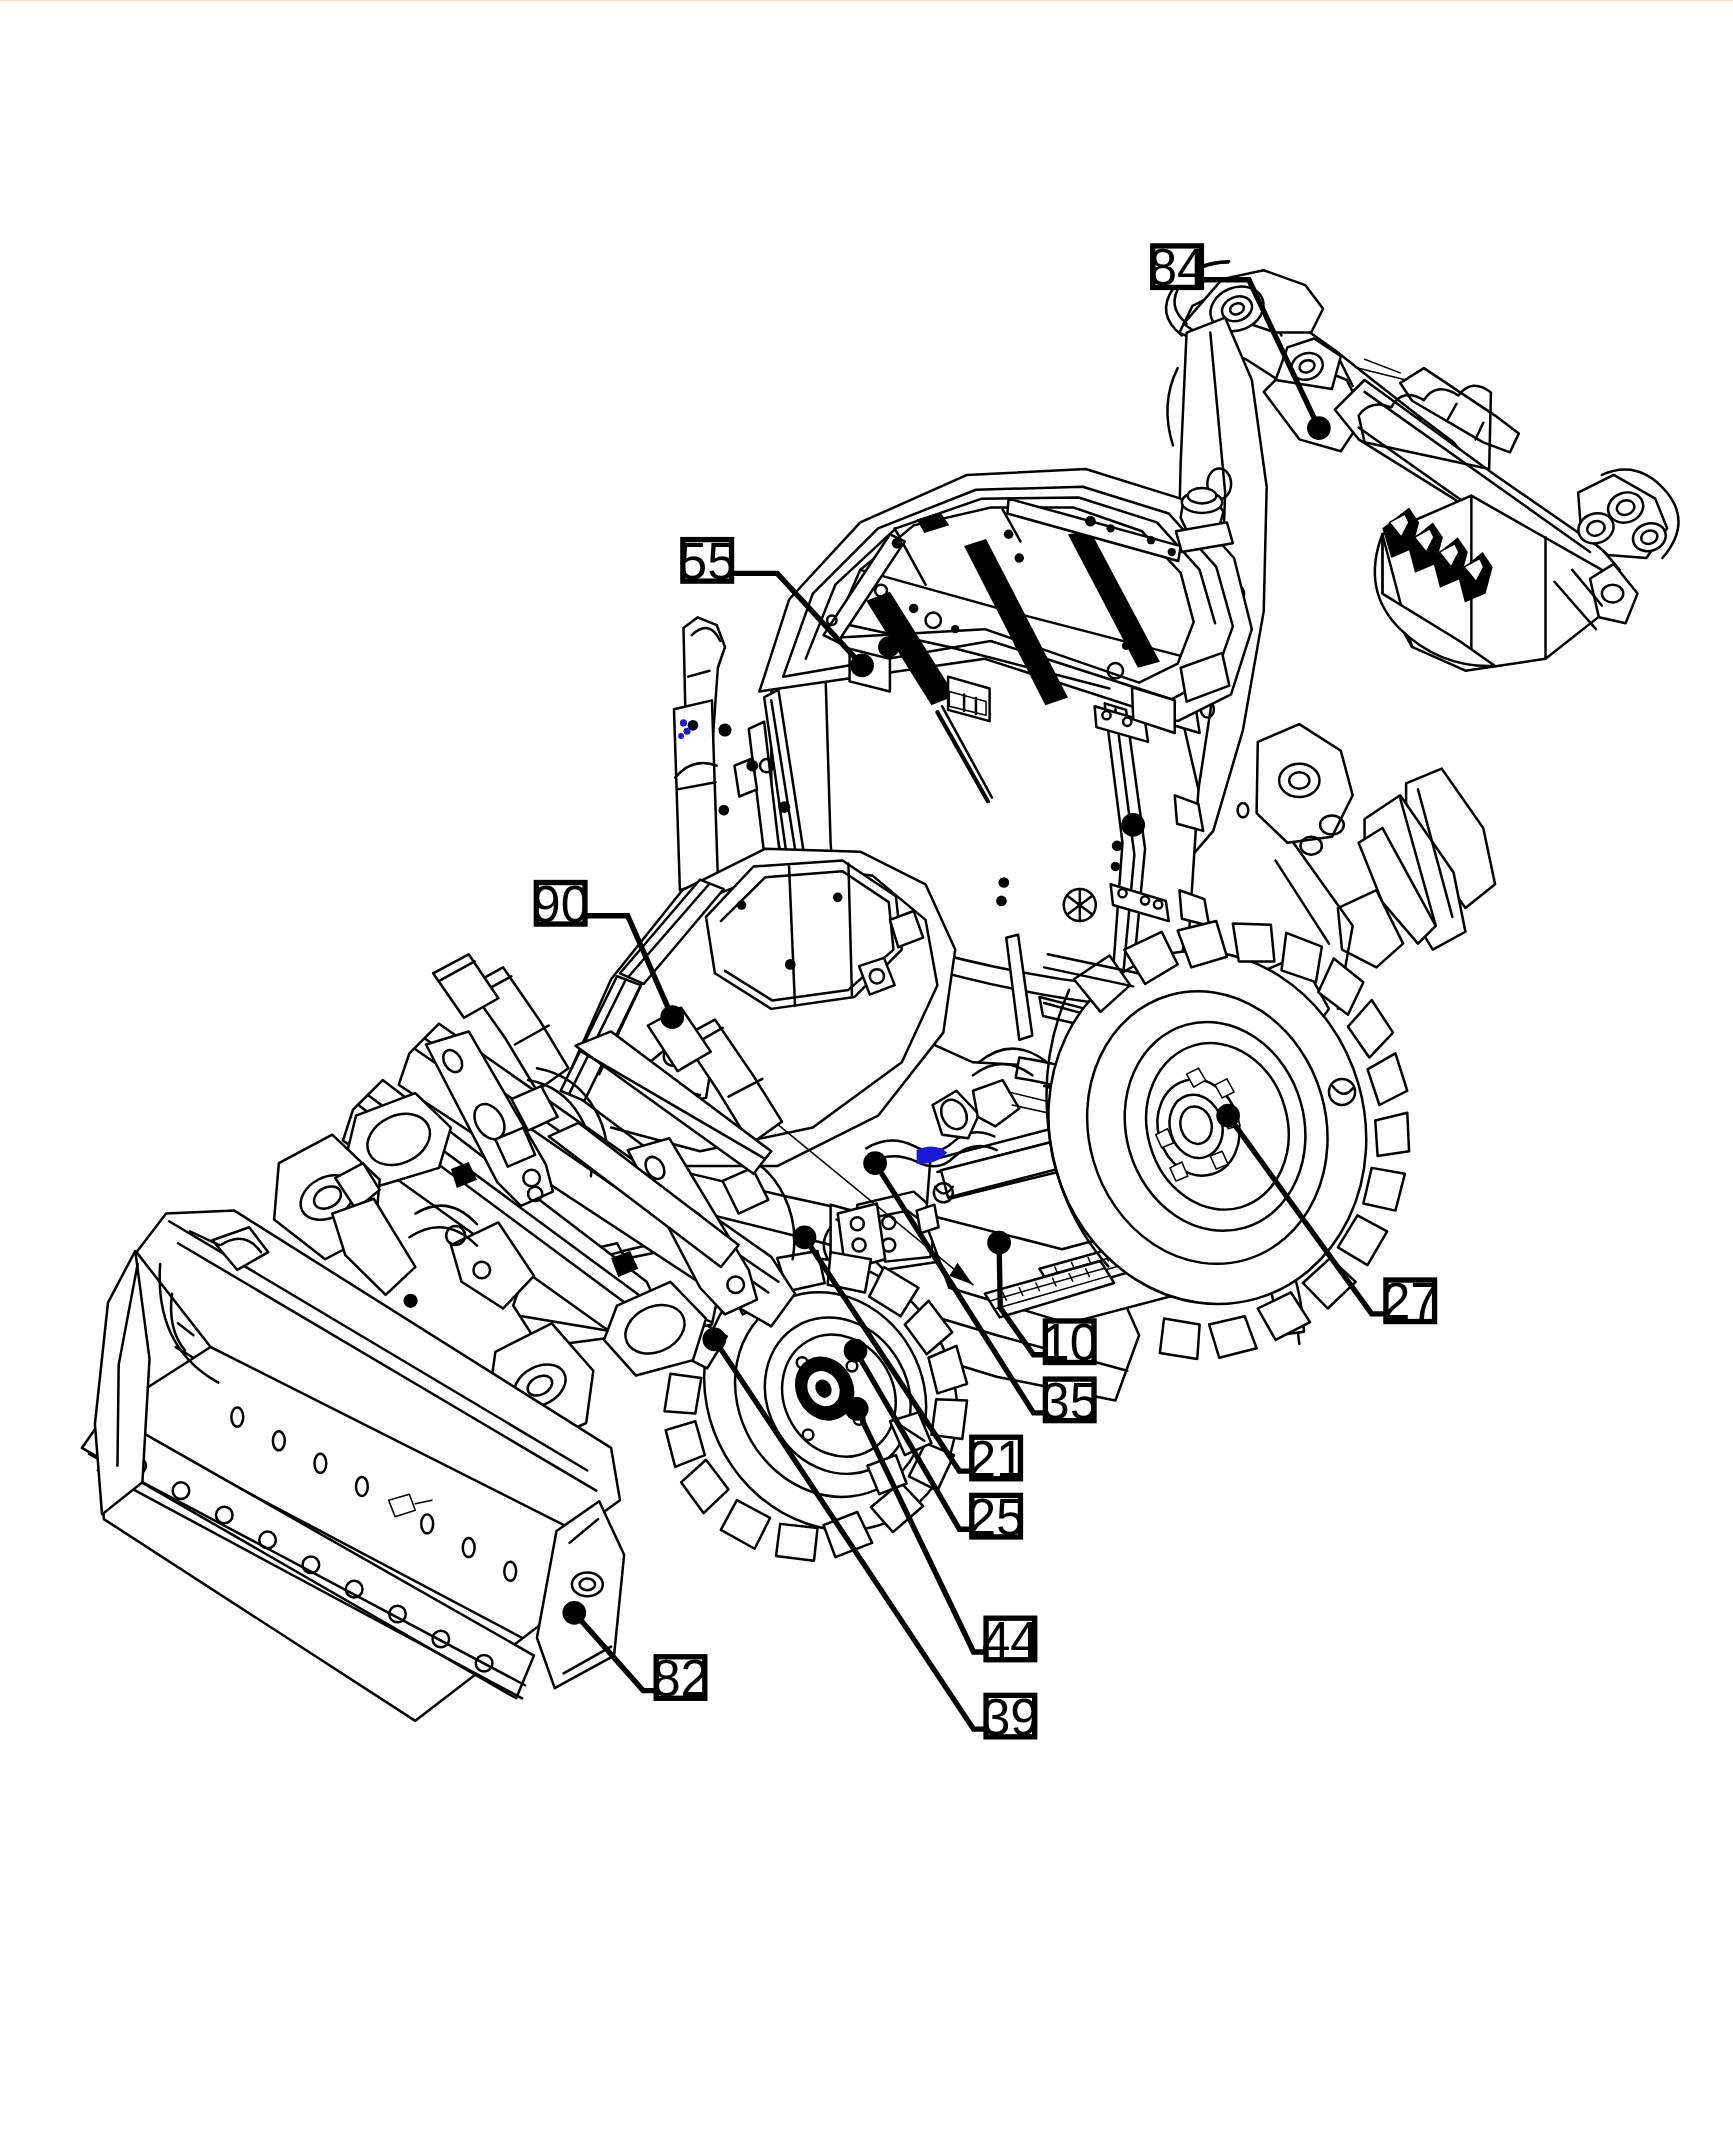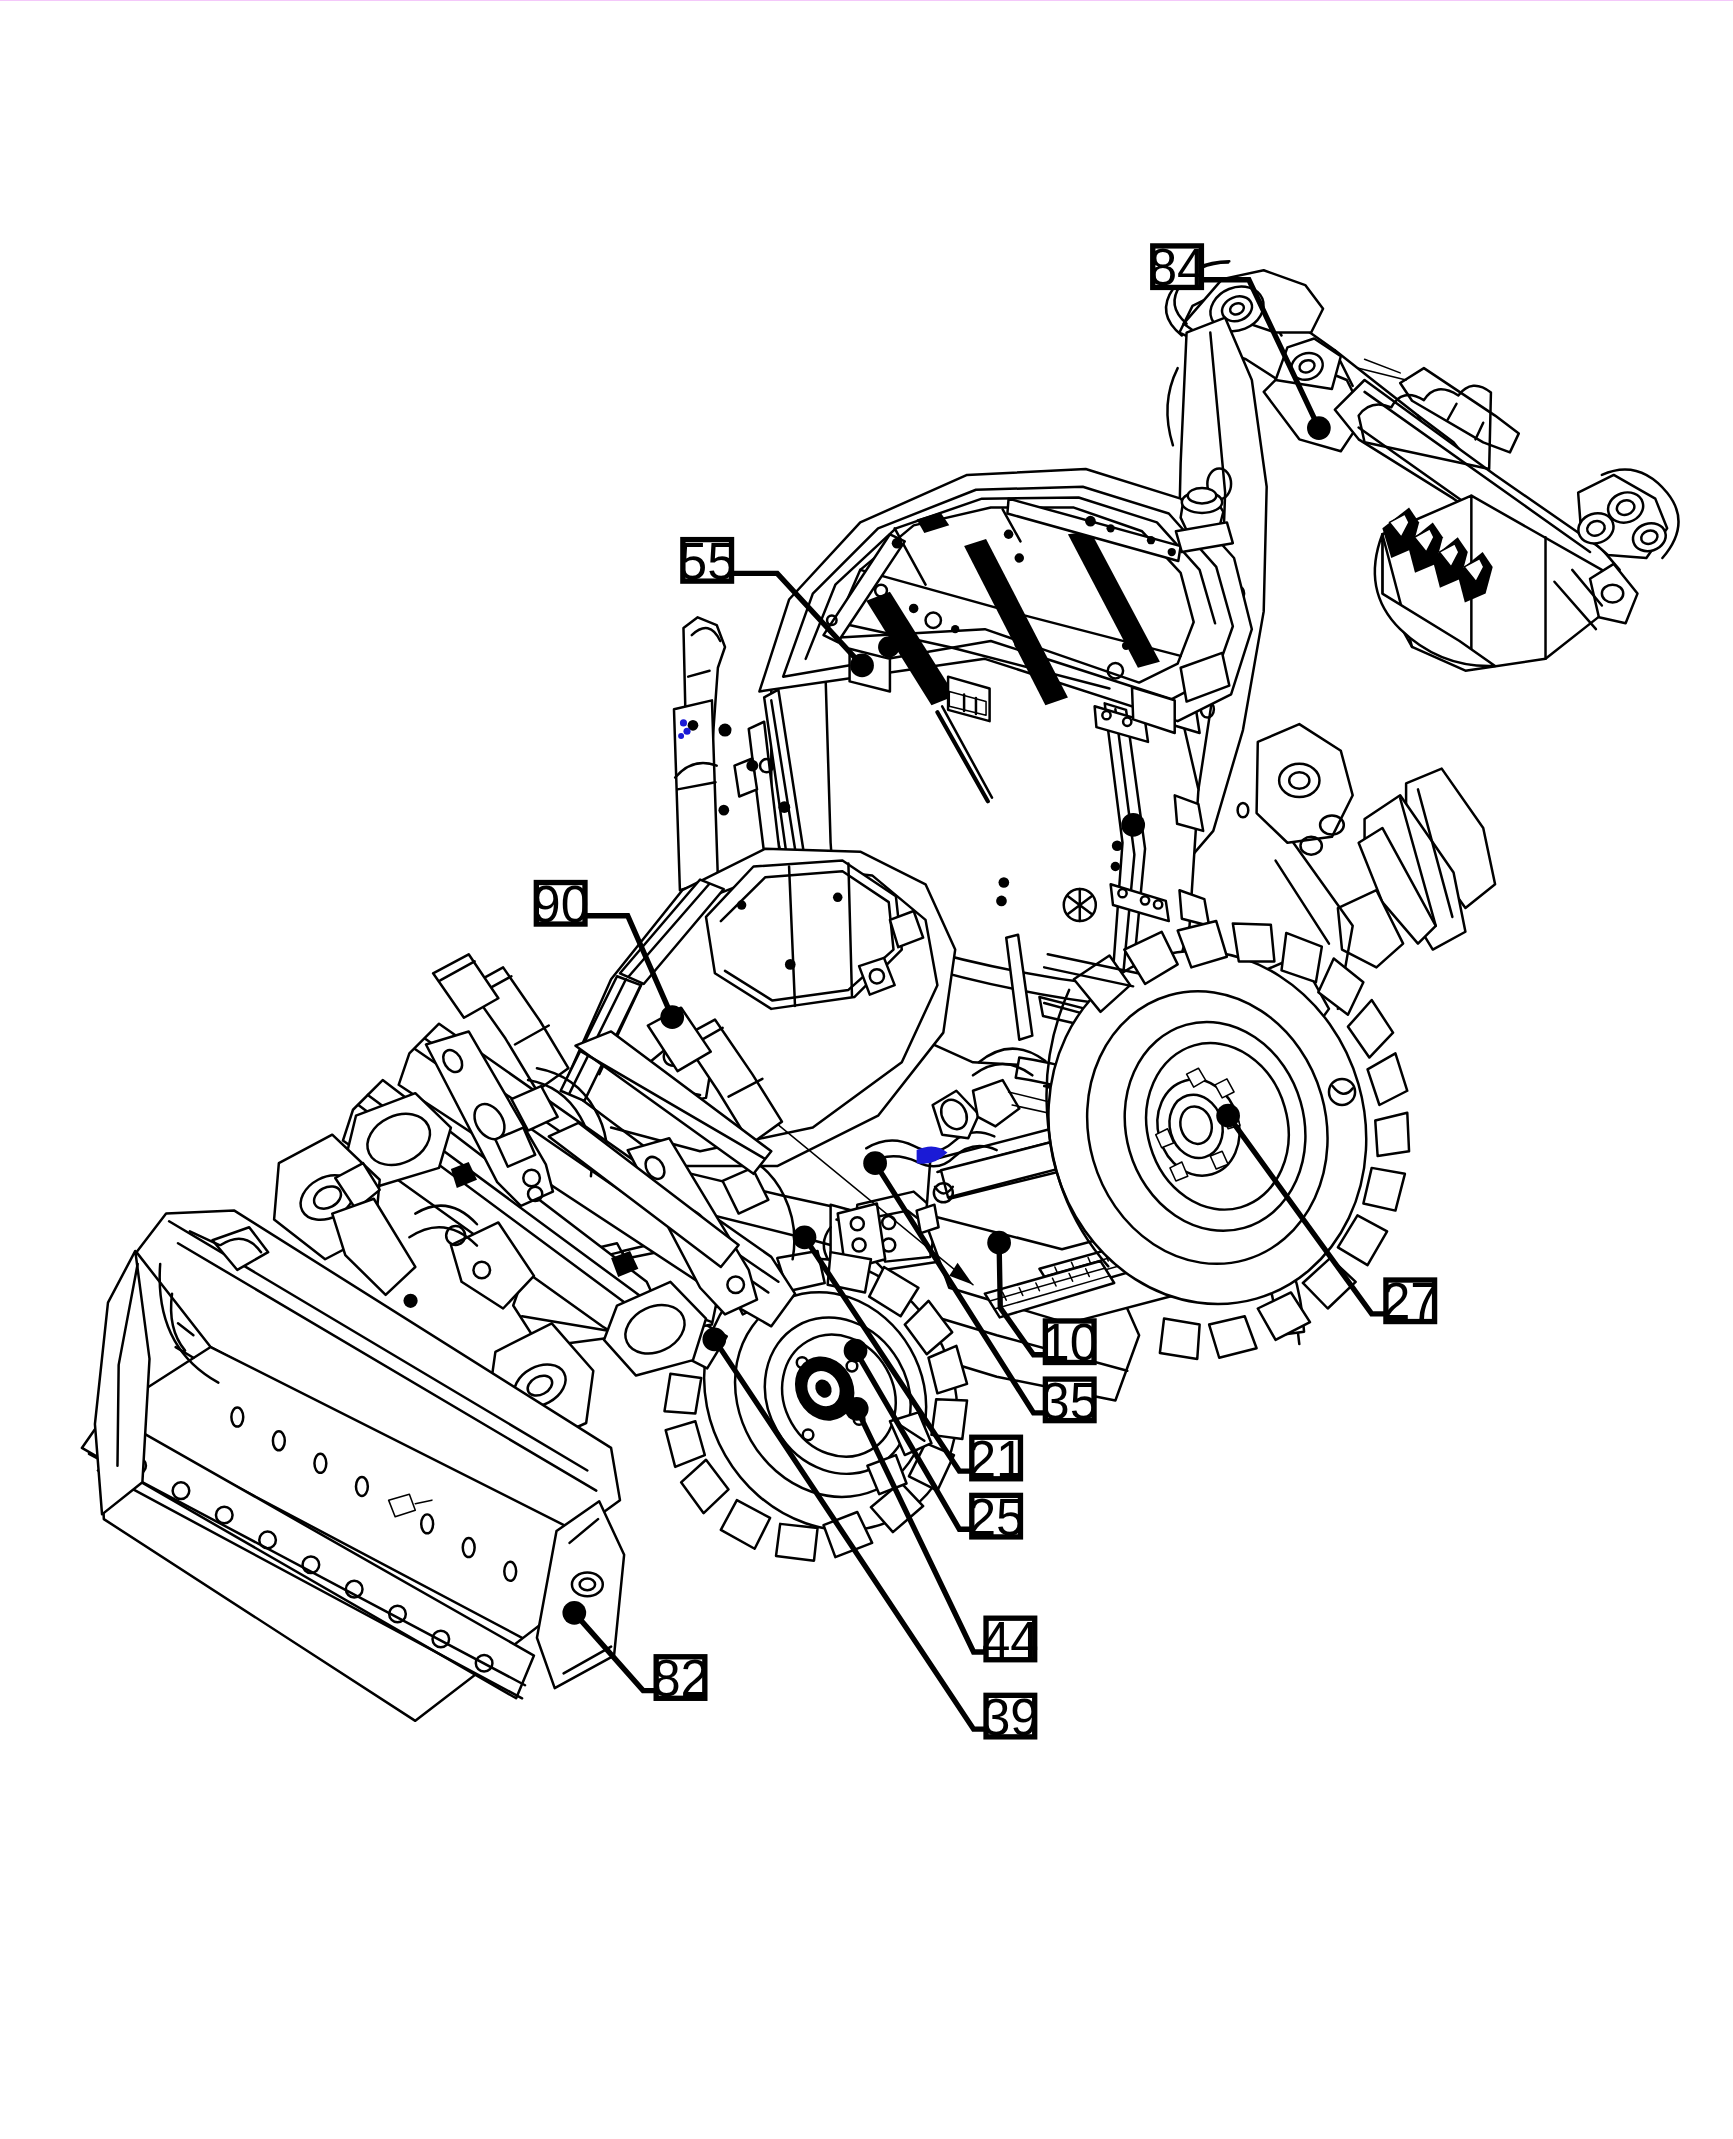--- a/index.html
+++ b/index.html
@@ -4,7 +4,7 @@
 <style>
   html,body{margin:0;padding:0;background:#fff;}
   body{font-family:"Liberation Sans",sans-serif;}
-  #page{position:relative;width:1733px;height:2140px;background:#d946ef;overflow:hidden;}
+  #page{position:relative;width:1733px;height:2140px;background:#eab308;overflow:hidden;}
   #diagram{position:absolute;inset:0;width:1733px;height:2140px;}
   .callout-text{font-family:"Liberation Sans",sans-serif;font-size:86px;fill:#000;text-anchor:middle;dominant-baseline:central;}
   .callout-box{fill:#ffffff;stroke:#000000;stroke-width:9;}

